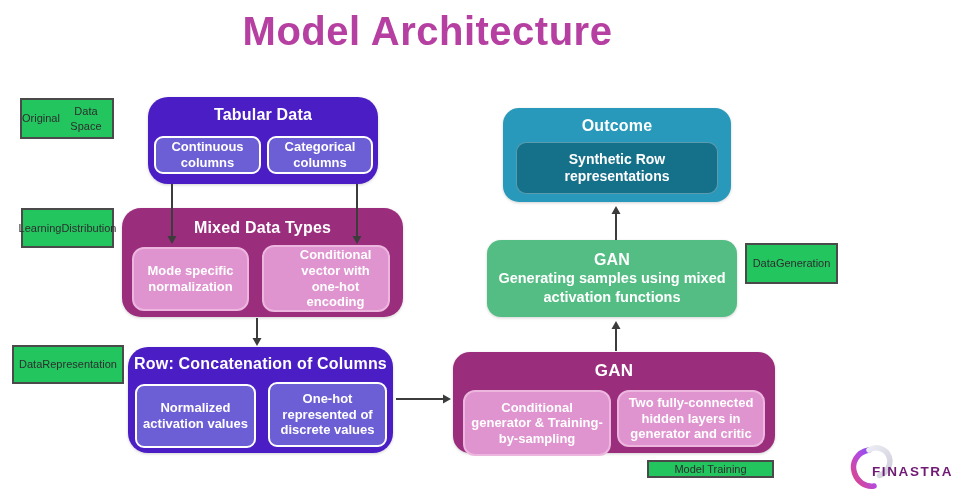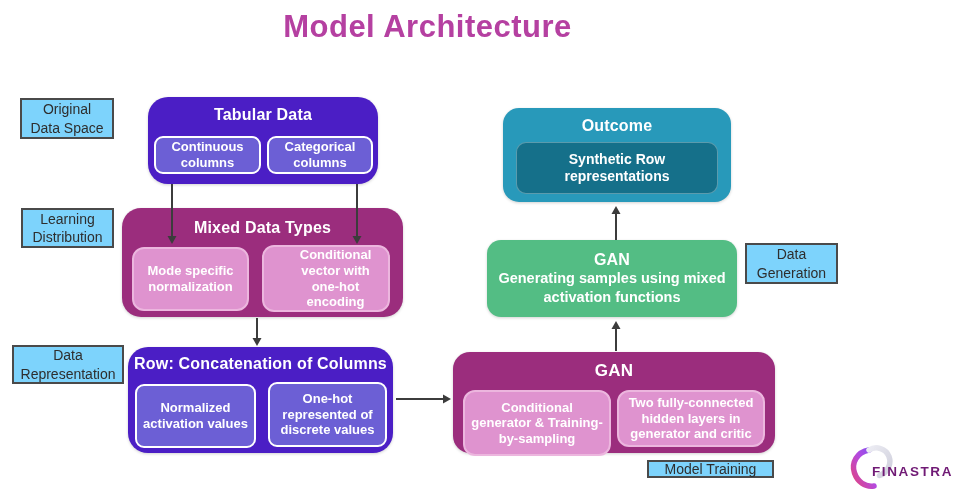--- a/index.html
+++ b/index.html
@@ -9,7 +9,7 @@
   }
   .page-title{
     position:absolute;left:0;top:9px;width:855px;text-align:center;
-    font-size:31px;font-weight:bold;letter-spacing:.5px;color:#B540A1;
+    font-size:40px;font-weight:bold;letter-spacing:.5px;color:#B540A1;
   }
   .stage-label{
     position:absolute;background:#7dd3fc;border:2px solid #4a4a4a;

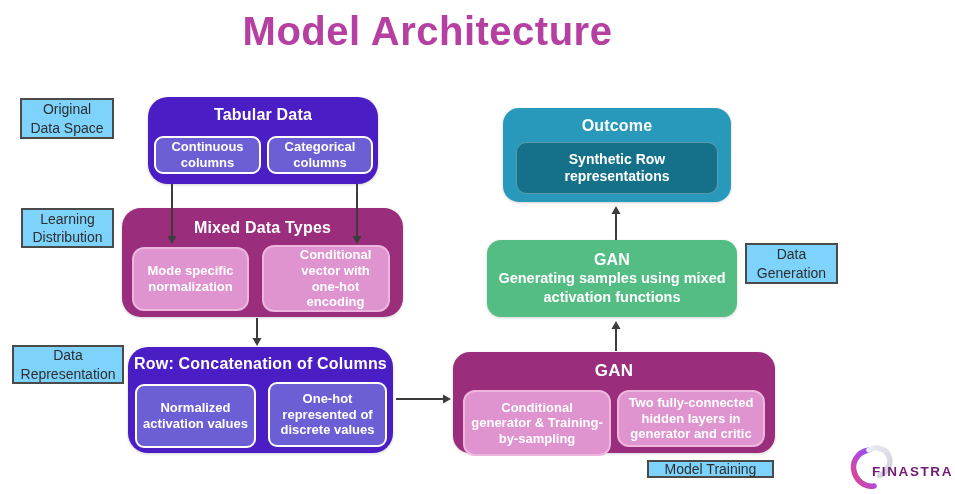--- a/index.html
+++ b/index.html
@@ -12,9 +12,9 @@
     font-size:40px;font-weight:bold;letter-spacing:.5px;color:#B540A1;
   }
   .stage-label{
-    position:absolute;background:#7dd3fc;border:2px solid #4a4a4a;
-    display:flex;flex-direction:column;align-items:center;justify-content:center;
-    font-size:14px;color:#2e2e2e;line-height:1.32;text-align:center;box-sizing:border-box;
+    position:absolute;background:#22c55e;border:2px solid #4a4a4a;
+    display:flex;align-items:center;justify-content:center;
+    font-size:11px;color:#2e2e2e;line-height:1.32;text-align:center;box-sizing:border-box;
   }
   .node{position:absolute;color:#ffffff;text-align:center;box-sizing:border-box;box-shadow:0 1px 3px rgba(0,0,0,.18);}
   .node-title{font-weight:bold;font-size:16px;letter-spacing:.2px;}

